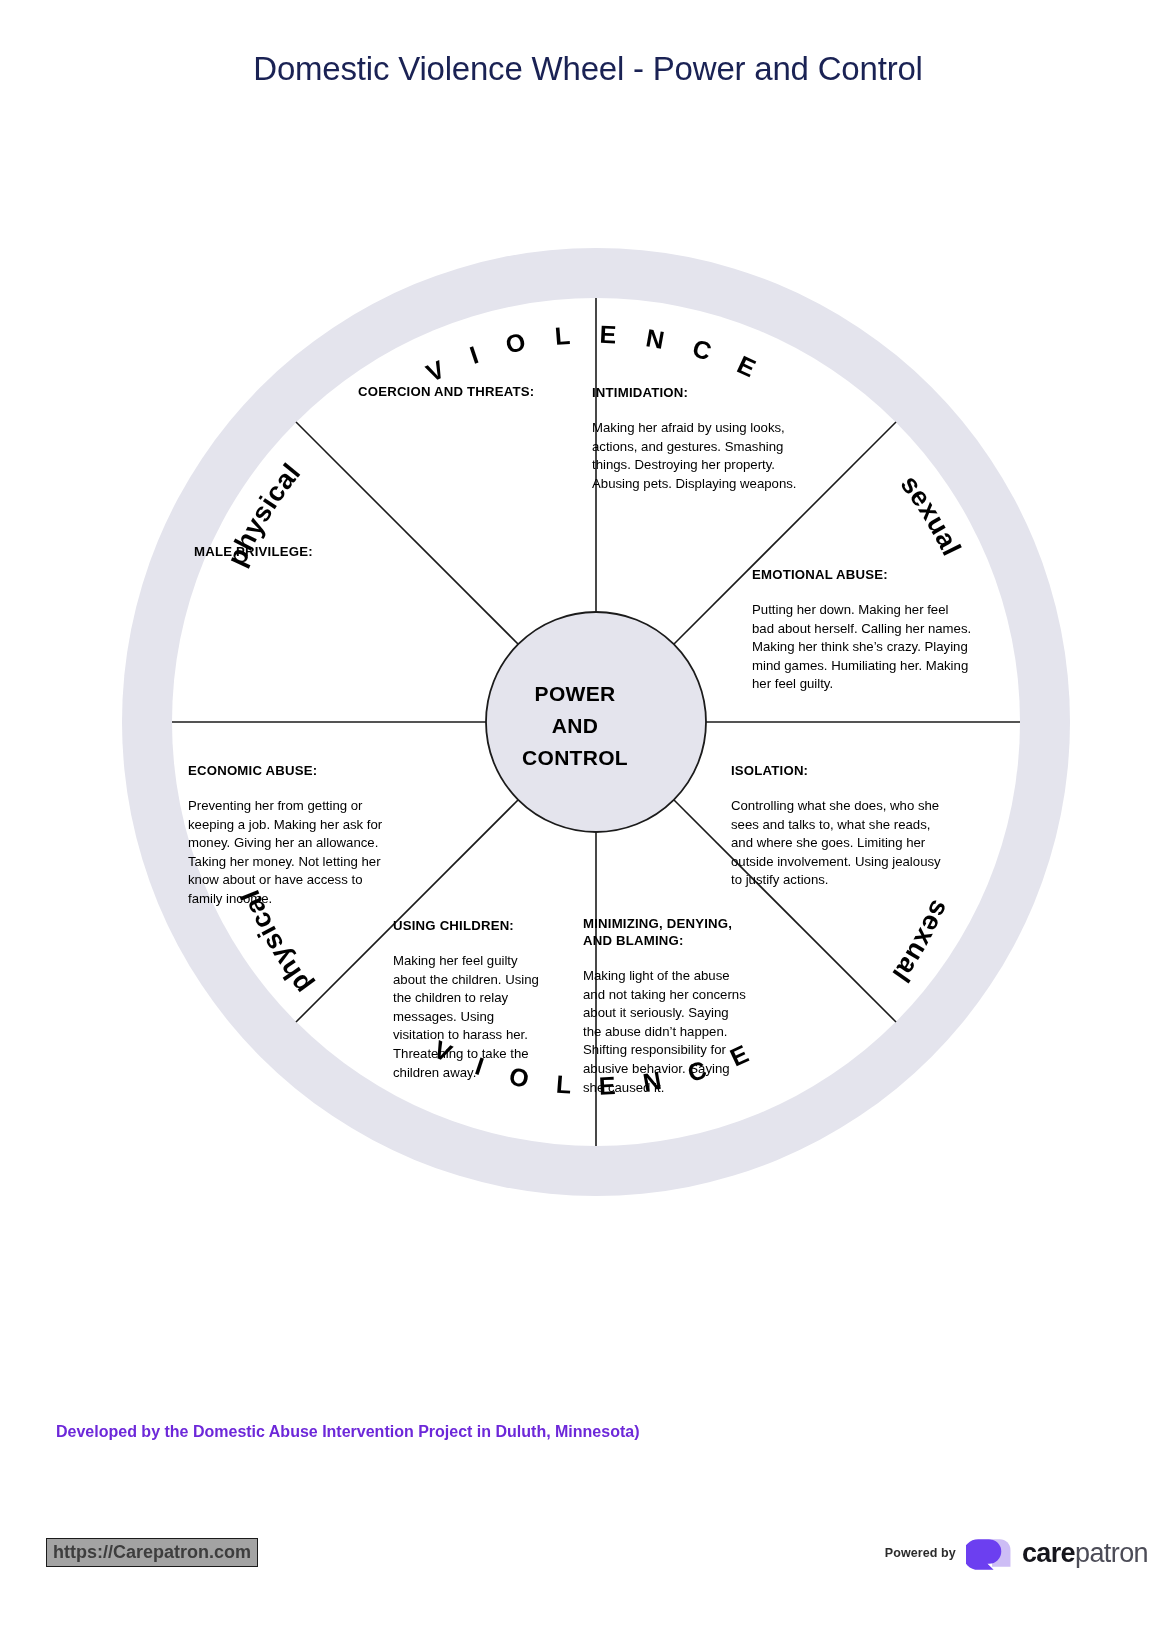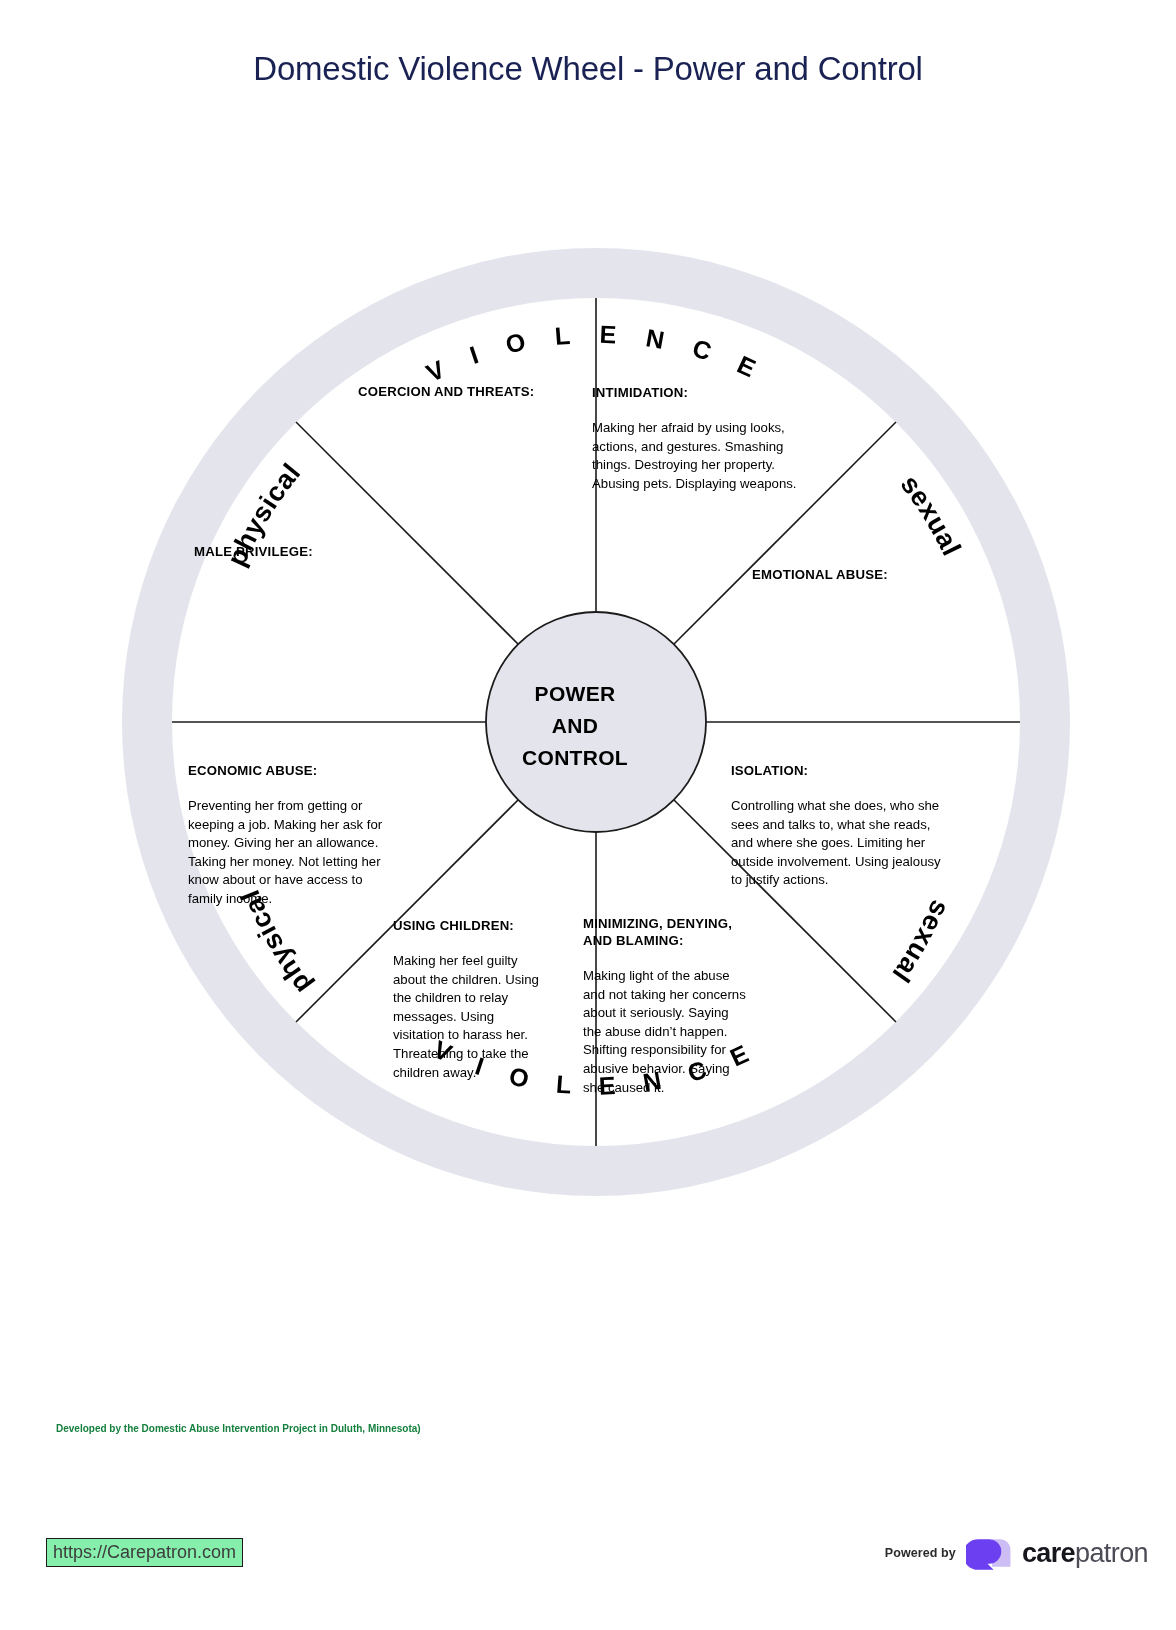--- a/index.html
+++ b/index.html
@@ -182,6 +182,7 @@
 
 <div class="seg" id="seg-emotional">
   <div class="seg-title">EMOTIONAL ABUSE:</div>
+  <div class="seg-body">Putting her down. Making her feel bad about herself. Calling her names. Making her think she’s crazy. Playing mind games. Humiliating her. Making her feel guilty.</div>
 </div>
 
 <div class="seg" id="seg-economic">

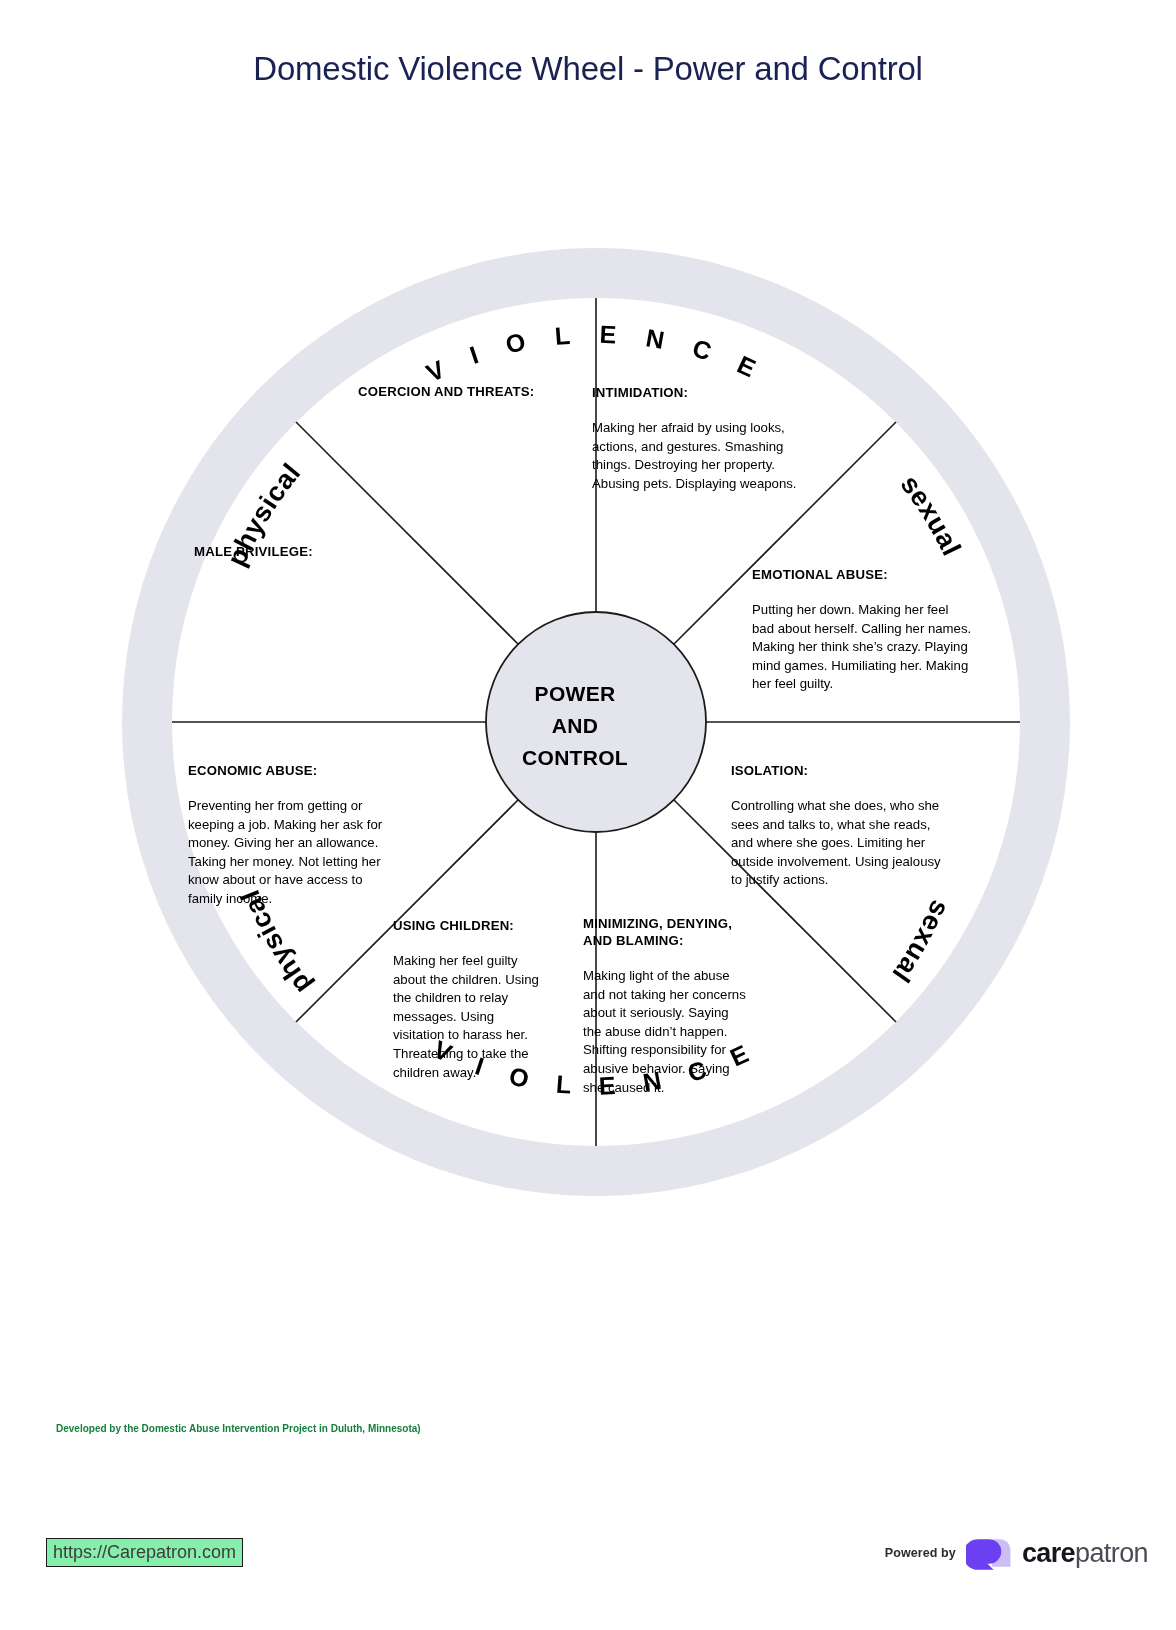--- a/index.html
+++ b/index.html
@@ -68,9 +68,9 @@
   #credit{
     position:absolute;
     left:56px;top:1423px;
-    font-size:10px;
+    font-size:16px;
     font-weight:bold;
-    color:#15803d;
+    color:#6d28d9;
   }
   #url-box{
     position:absolute;

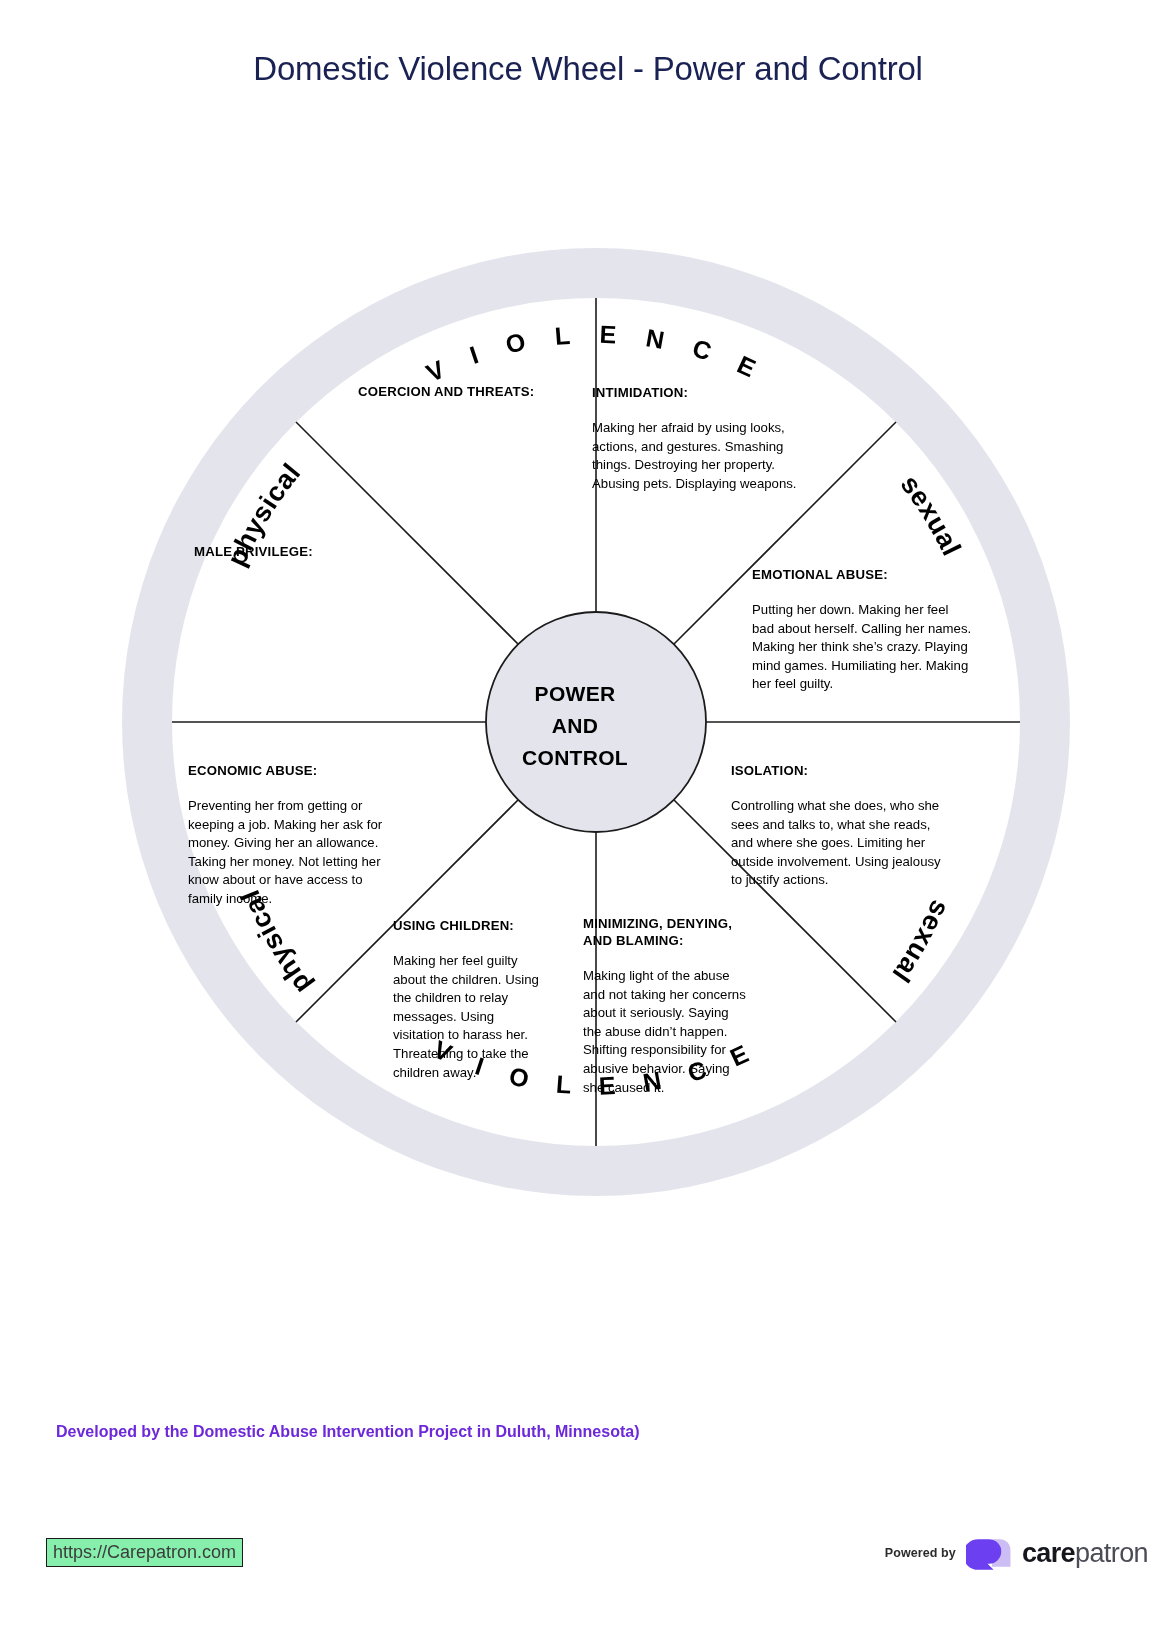--- a/index.html
+++ b/index.html
@@ -79,8 +79,9 @@
     padding:2px 6px 3px 6px;
     font-size:18px;
     color:#3d3d3d;
-    background:#86efac;
+    background:#a3a3a3;
     line-height:22px;
+    font-weight:bold;
   }
   #powered{
     position:absolute;

